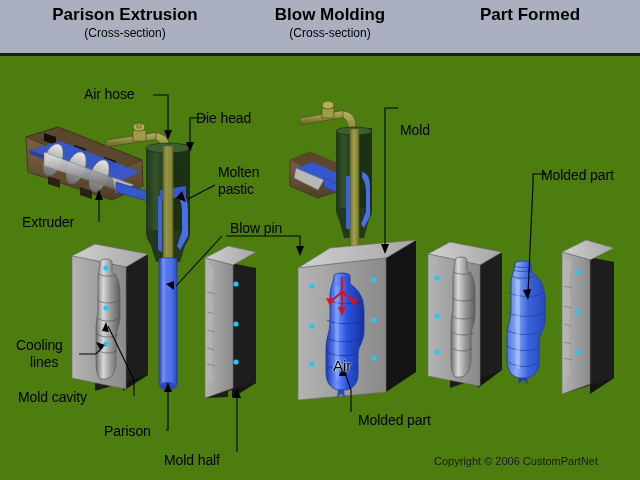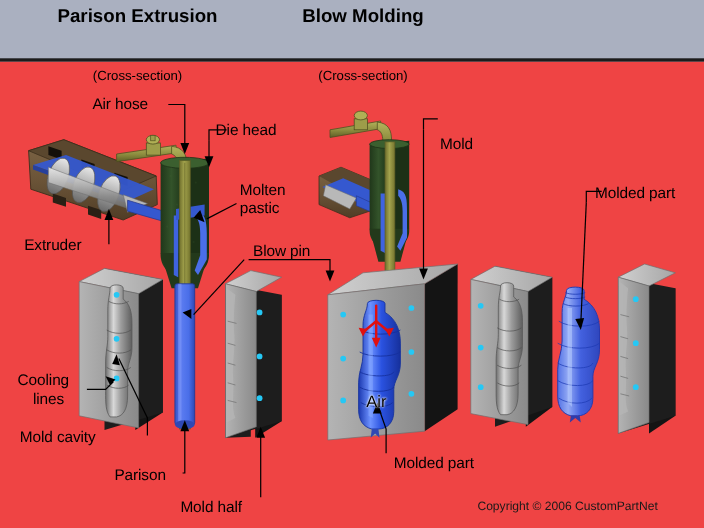--- a/index.html
+++ b/index.html
@@ -15,7 +15,7 @@
     position: relative;
     width: 640px;
     height: 480px;
-    background: #ef4444;
+    background: #4d7c0f;
     overflow: hidden;
   }
 

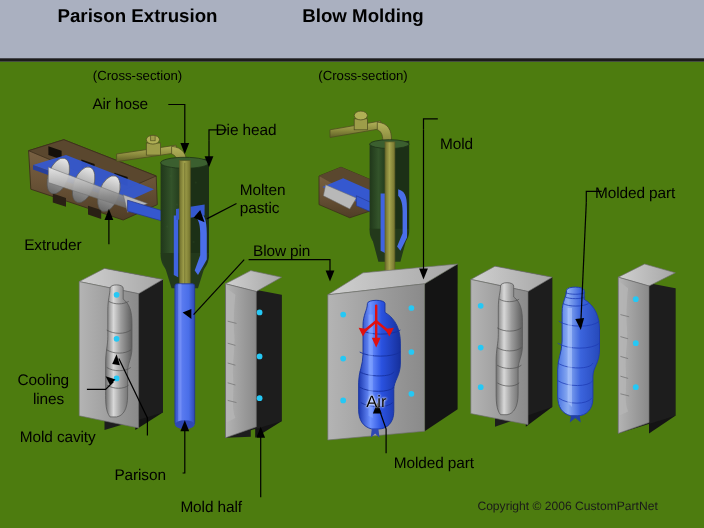--- a/index.html
+++ b/index.html
@@ -98,6 +98,10 @@
   <div class="hdr-col" style="left:240px; width:180px;">
     <div class="hdr-title">Blow Molding</div>
     <div class="hdr-sub">(Cross-section)</div>
+  </div>
+  <div class="hdr-col" style="left:430px; width:200px;">
+    <div class="hdr-title">Part Formed</div>
+    <div class="hdr-sub"></div>
   </div>
 
   <svg class="overlay" viewBox="0 0 640 480">

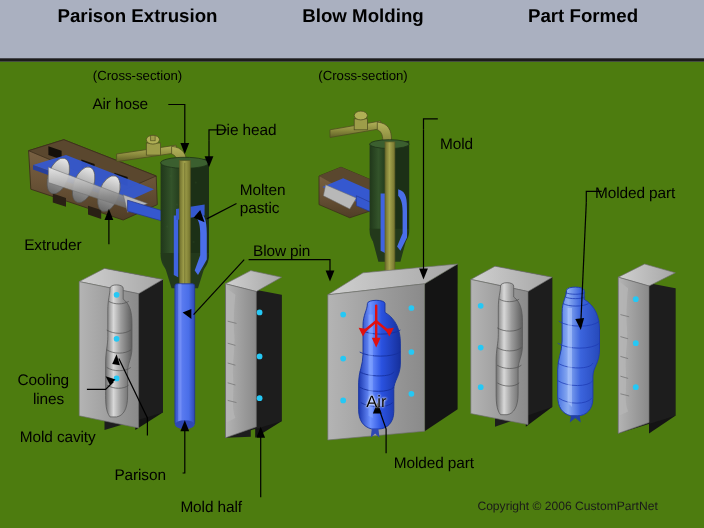--- a/index.html
+++ b/index.html
@@ -46,7 +46,6 @@
     color: #000000;
     line-height: 16px;
     white-space: nowrap;
-    margin-top: 36px;
   }
 
   

